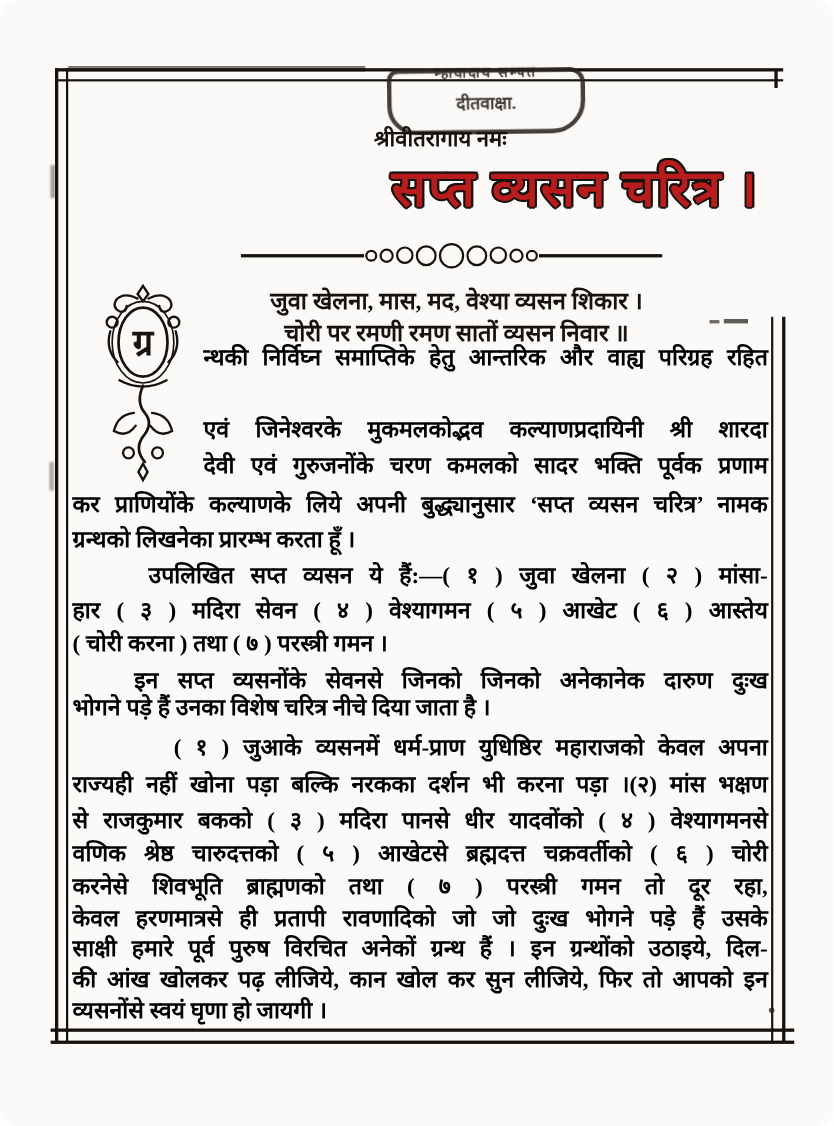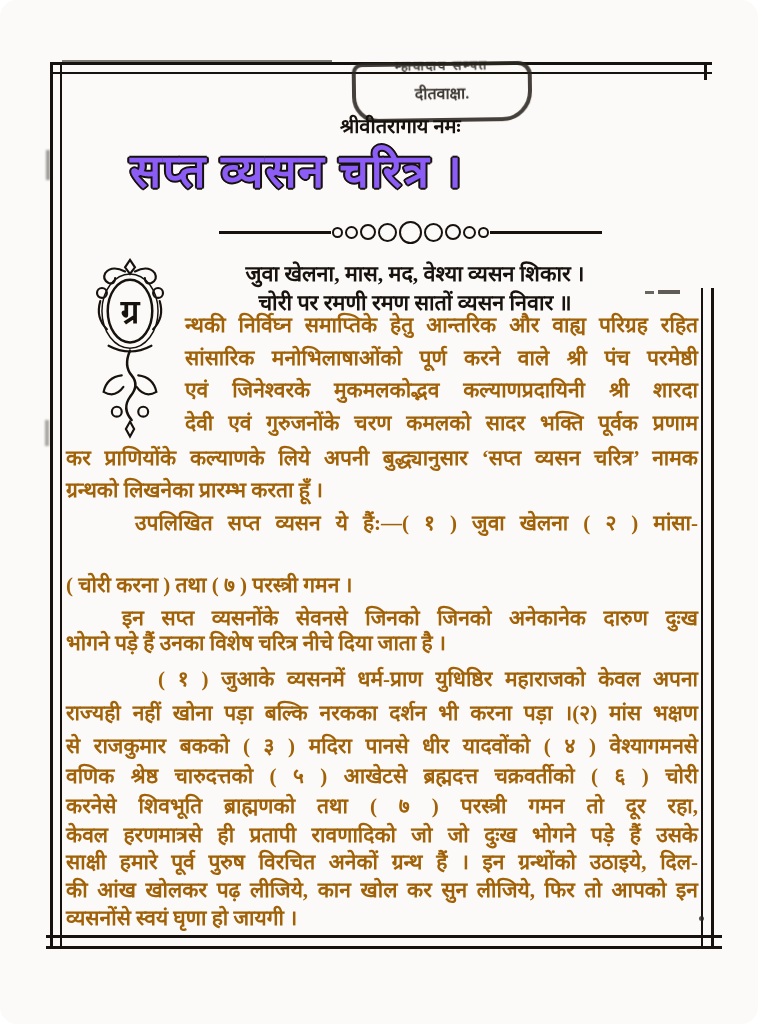--- a/index.html
+++ b/index.html
@@ -37,9 +37,9 @@
     filter:blur(.3px);white-space:nowrap;}
 
   
-  .title{position:absolute;left:130px;top:138px;width:560px;text-align:left;
+  .title{position:absolute;left:130px;top:138px;width:560px;text-align:right;
     font-size:46px;font-weight:bold;letter-spacing:2px;white-space:nowrap;
-    color:#8b5cf6;
+    color:#b91c1c;
     text-shadow:-2px 0 #17120d,2px 0 #17120d,0 -2px #17120d,0 2px #17120d,
       -1.4px -1.4px #17120d,1.4px -1.4px #17120d,-1.4px 1.4px #17120d,1.4px 1.4px #17120d;}
 

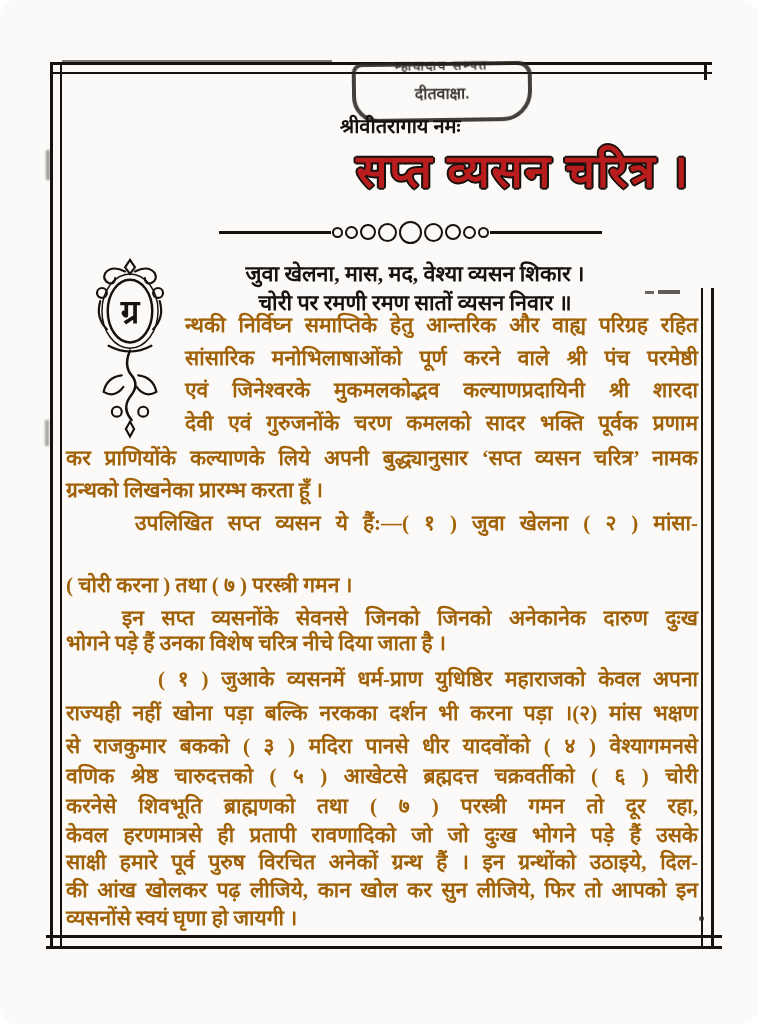--- a/index.html
+++ b/index.html
@@ -58,7 +58,7 @@
 
   
   .bl{position:absolute;font-size:21px;font-weight:bold;line-height:26px;
-    color:#a16207;text-align:justify;text-align-last:justify;}
+    color:#000000;text-align:justify;text-align-last:justify;}
   .bl.last{text-align-last:left;}
 
   

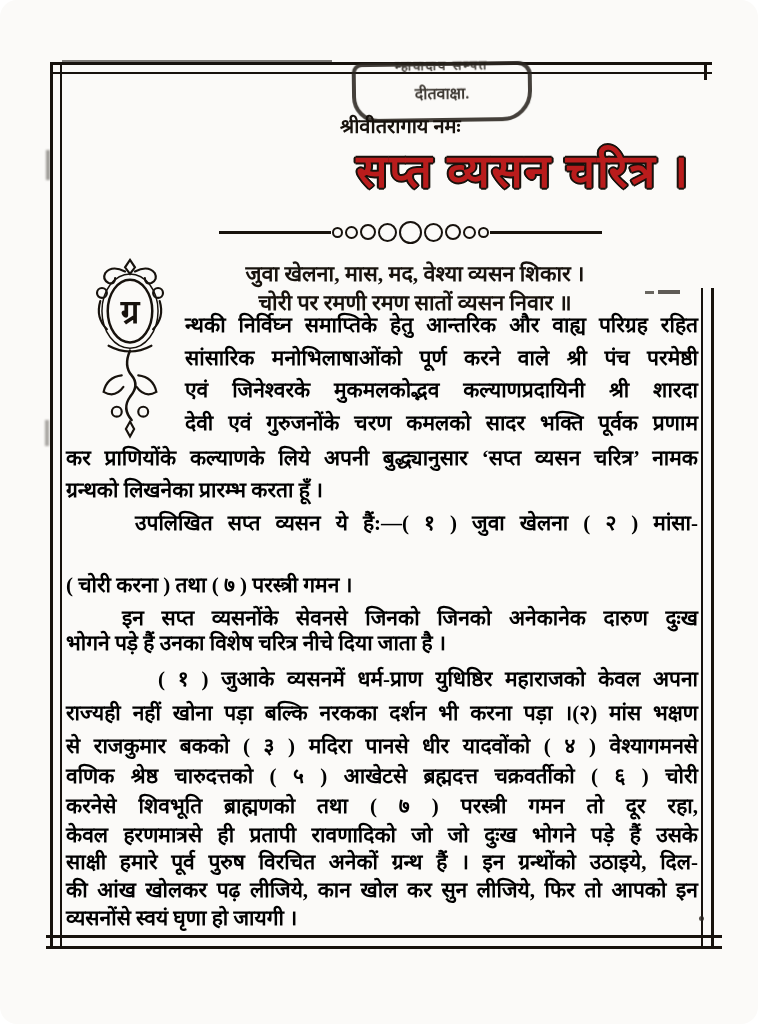--- a/index.html
+++ b/index.html
@@ -127,7 +127,6 @@
   </svg>
 
   <div class="bl" style="left:185px;top:312px;width:513px">न्थकी निर्विघ्न समाप्तिके हेतु आन्तरिक और वाह्य परिग्रह रहित</div>
-  <div class="bl" style="left:185px;top:345px;width:513px">सांसारिक मनोभिलाषाओंको पूर्ण करने वाले श्री पंच परमेष्ठी</div>
   <div class="bl" style="left:185px;top:377px;width:513px">एवं जिनेश्वरके मुकमलकोद्भव कल्याणप्रदायिनी श्री शारदा</div>
   <div class="bl" style="left:66px;top:445px;width:632px">कर प्राणियोंके कल्याणके लिये अपनी बुद्ध्यानुसार ‘सप्त व्यसन चरित्र’ नामक</div>
   <div class="bl" style="left:185px;top:410px;width:513px">देवी एवं गुरुजनोंके चरण कमलको सादर भक्ति पूर्वक प्रणाम</div>

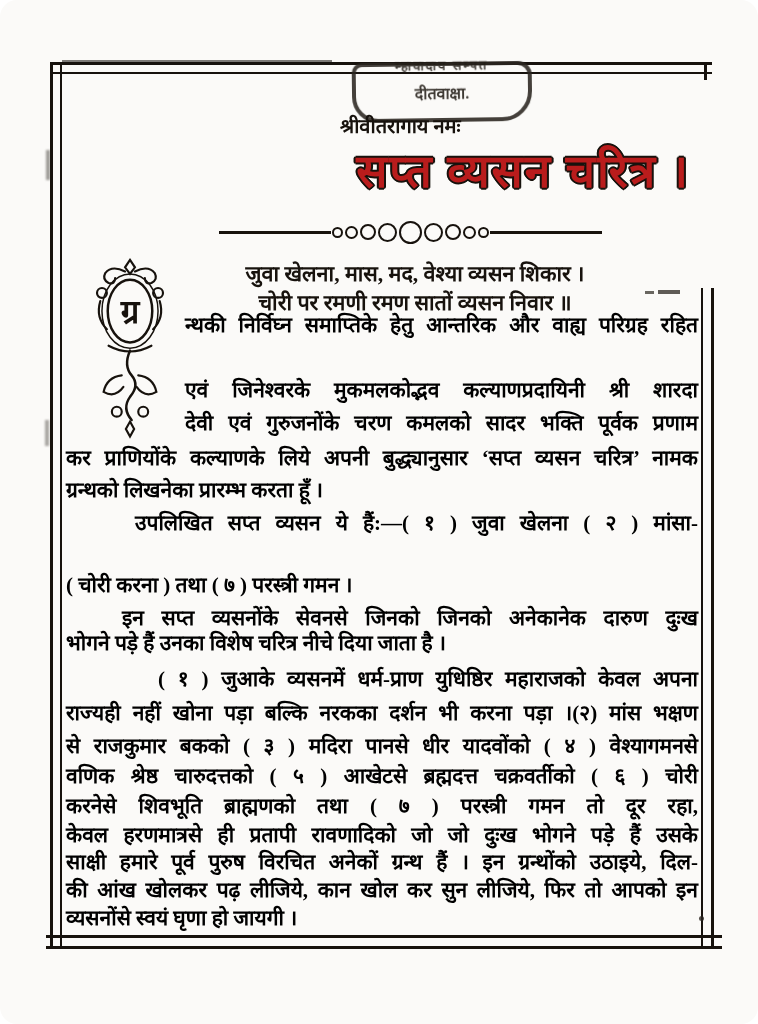--- a/index.html
+++ b/index.html
@@ -133,6 +133,7 @@
   <div class="bl last" style="left:66px;top:477px;width:632px">ग्रन्थको लिखनेका प्रारम्भ करता हूँ ।</div>
 
   <div class="bl" style="left:135px;top:510px;width:563px">उपलिखित सप्त व्यसन ये हैं:—( १ ) जुवा खेलना ( २ ) मांसा-</div>
+  <div class="bl" style="left:66px;top:542px;width:632px">हार ( ३ ) मदिरा सेवन ( ४ ) वेश्यागमन ( ५ ) आखेट ( ६ ) आस्तेय</div>
   <div class="bl last" style="left:66px;top:572px;width:632px">( चोरी करना ) तथा ( ७ ) परस्त्री गमन ।</div>
 
   <div class="bl" style="left:122px;top:605px;width:576px">इन सप्त व्यसनोंके सेवनसे जिनको जिनको अनेकानेक दारुण दुःख</div>

